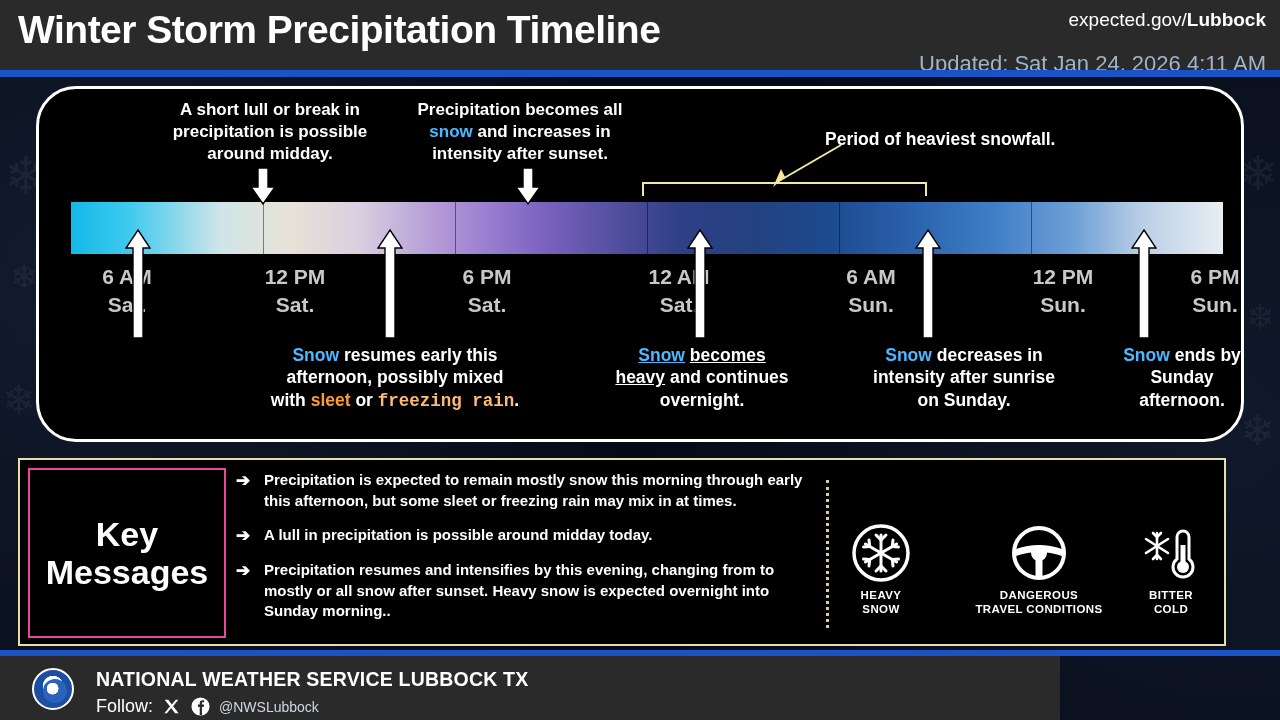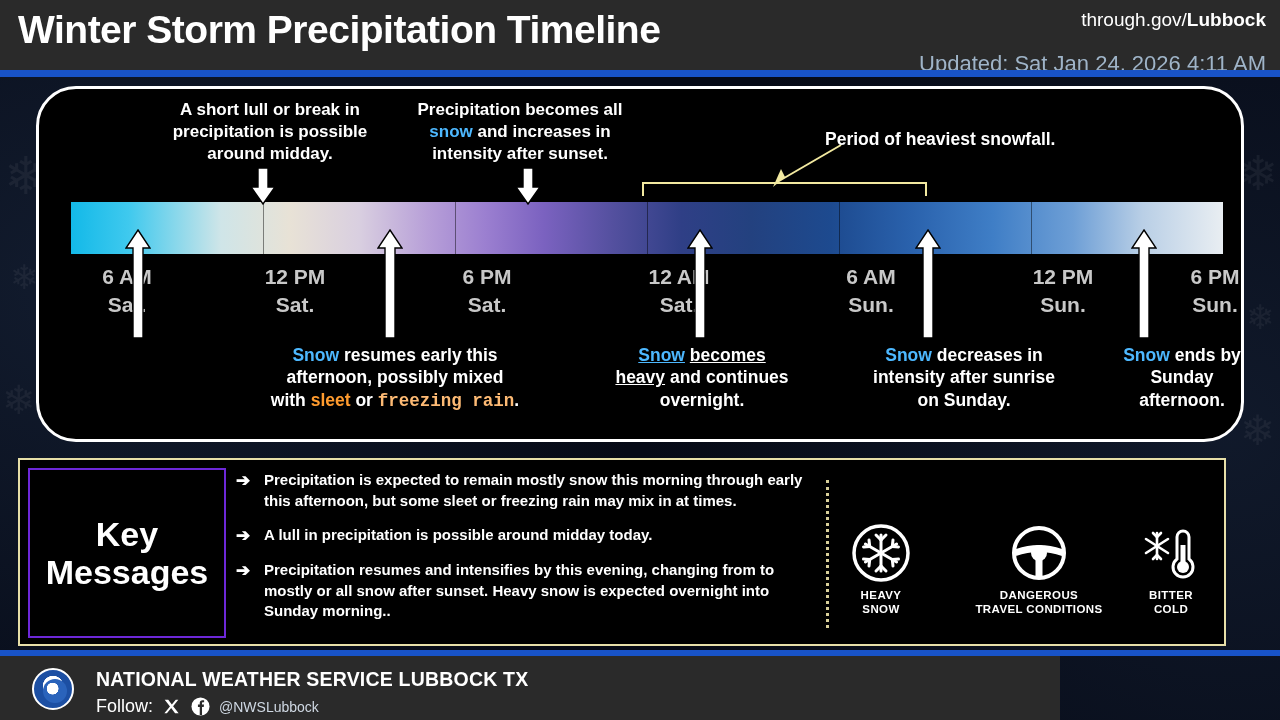--- a/index.html
+++ b/index.html
@@ -222,7 +222,7 @@
   <div class="header">
     <div class="header-title">Winter Storm Precipitation Timeline</div>
     <div class="header-right">
-      <div class="wx-gov"><span>through.gov/</span><b>Lubbock</b></div>
+      <div class="wx-gov"><span>expected.gov/</span><b>Lubbock</b></div>
       <div class="updated">Updated: Sat Jan 24, 2026 4:11 AM</div>
     </div>
   </div>

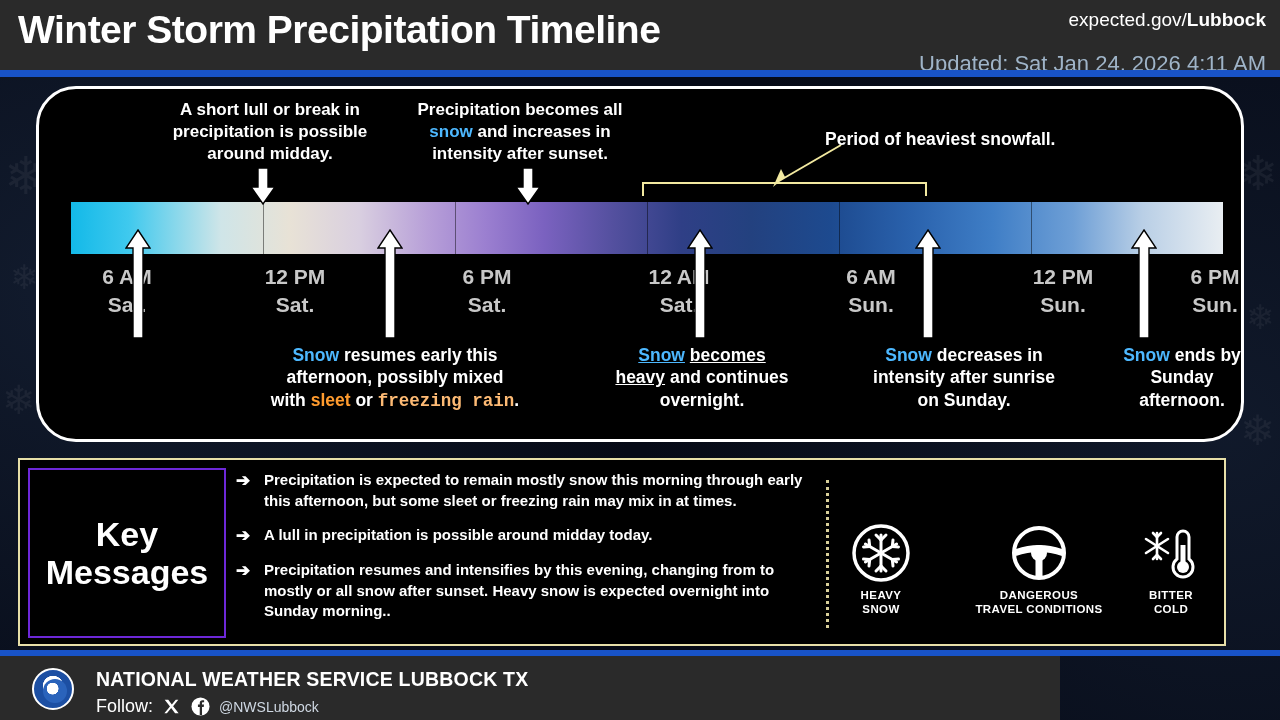--- a/index.html
+++ b/index.html
@@ -135,7 +135,7 @@
   .keytitle-box {
     position: absolute; left: 8px; top: 8px; width: 198px; height: 170px;
     background: #000000;
-    border: 2px solid #6d28d9;
+    border: 2px solid #ec4899;
     display: flex; flex-direction: column;
     align-items: center; justify-content: center;
   }

